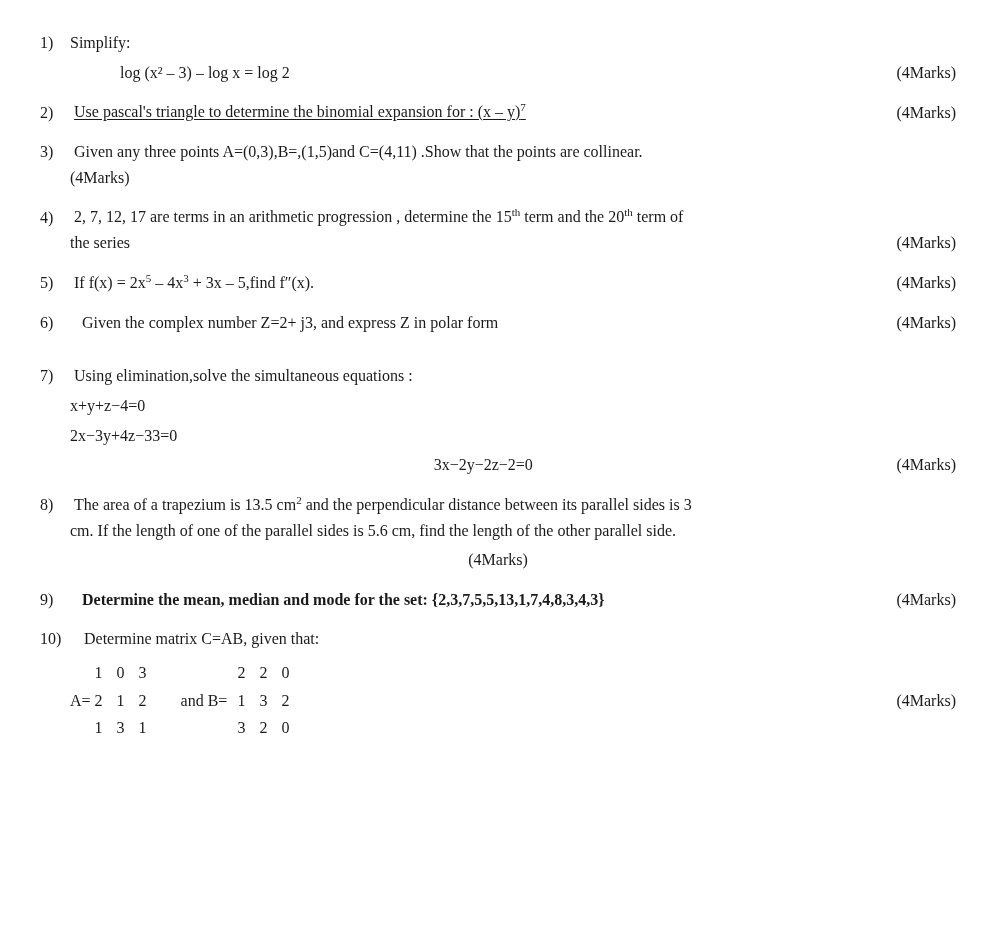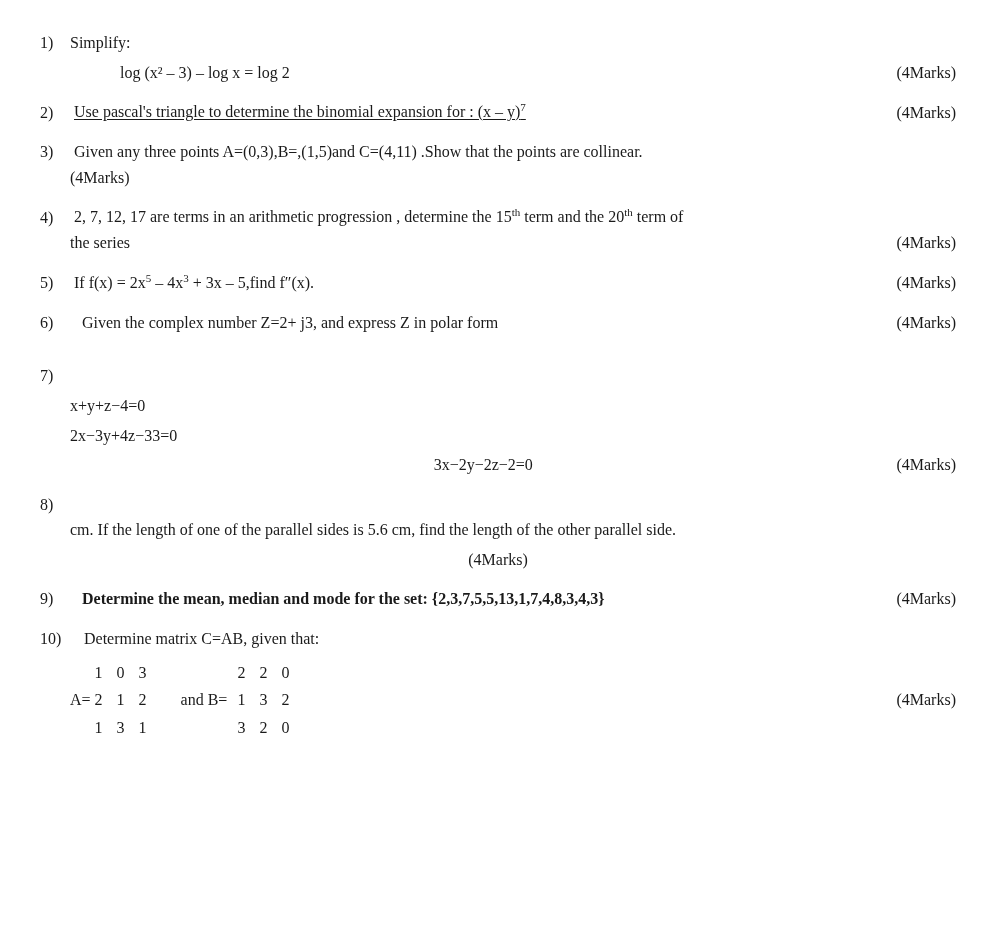--- a/index.html
+++ b/index.html
@@ -119,6 +119,7 @@
 <div class="question">
   <div style="display:flex; align-items:baseline;">
     <span class="q-num">7)</span>
+    <span style="margin-left:4px;">Using elimination,solve the simultaneous equations :</span>
   </div>
   <div class="q7-block">
     <div class="q7-center">x+y+z−4=0</div>

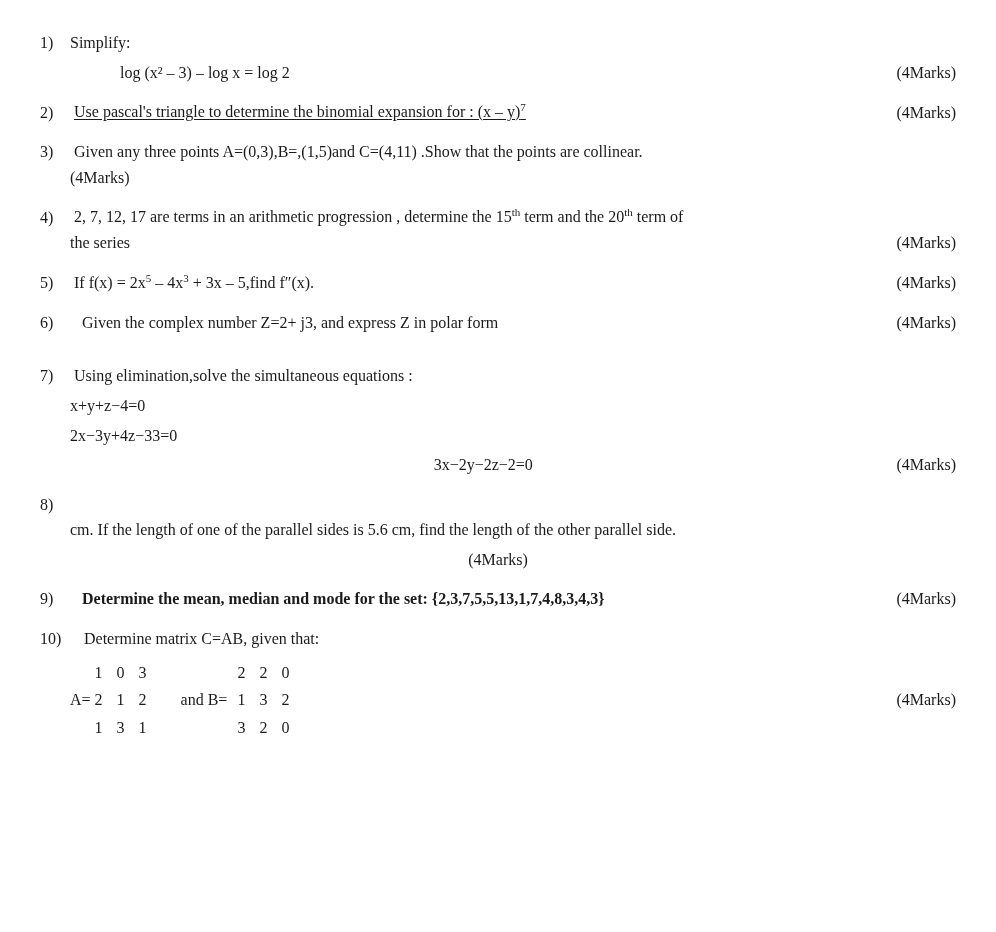--- a/index.html
+++ b/index.html
@@ -134,6 +134,7 @@
 <div class="question">
   <div style="display:flex; align-items:flex-start;">
     <span class="q-num">8)</span>
+    <span style="margin-left:4px;">The area of a trapezium is 13.5 cm<sup>2</sup> and the perpendicular distance between its parallel sides is 3</span>
   </div>
   <div style="margin-left:30px;">cm. If the length of one of the parallel sides is 5.6 cm, find the length of the other parallel side.</div>
   <div style="text-align:center; margin-top:4px;">(4Marks)</div>

